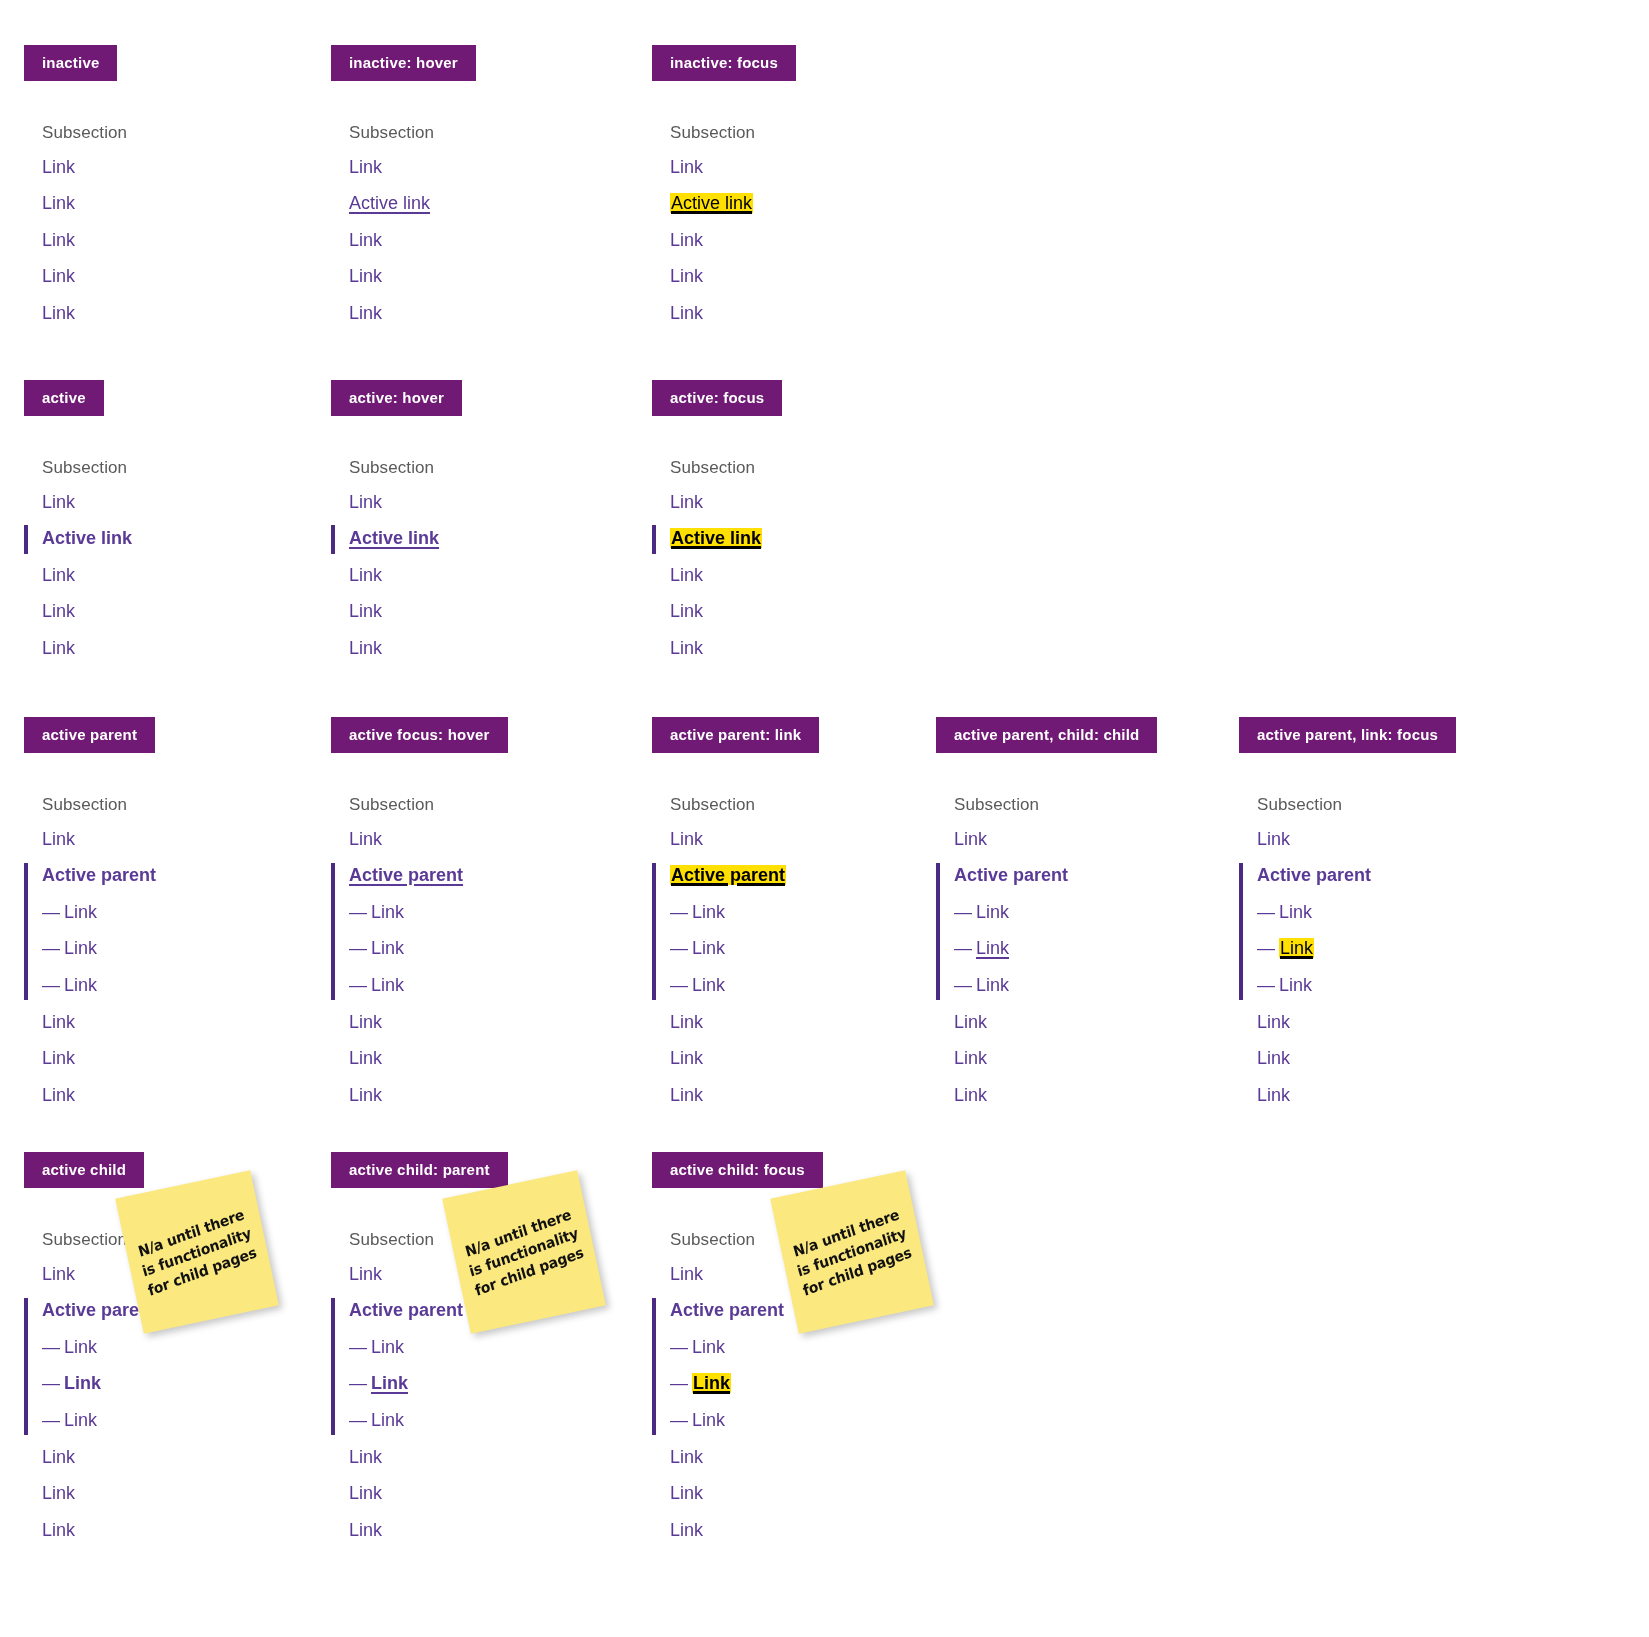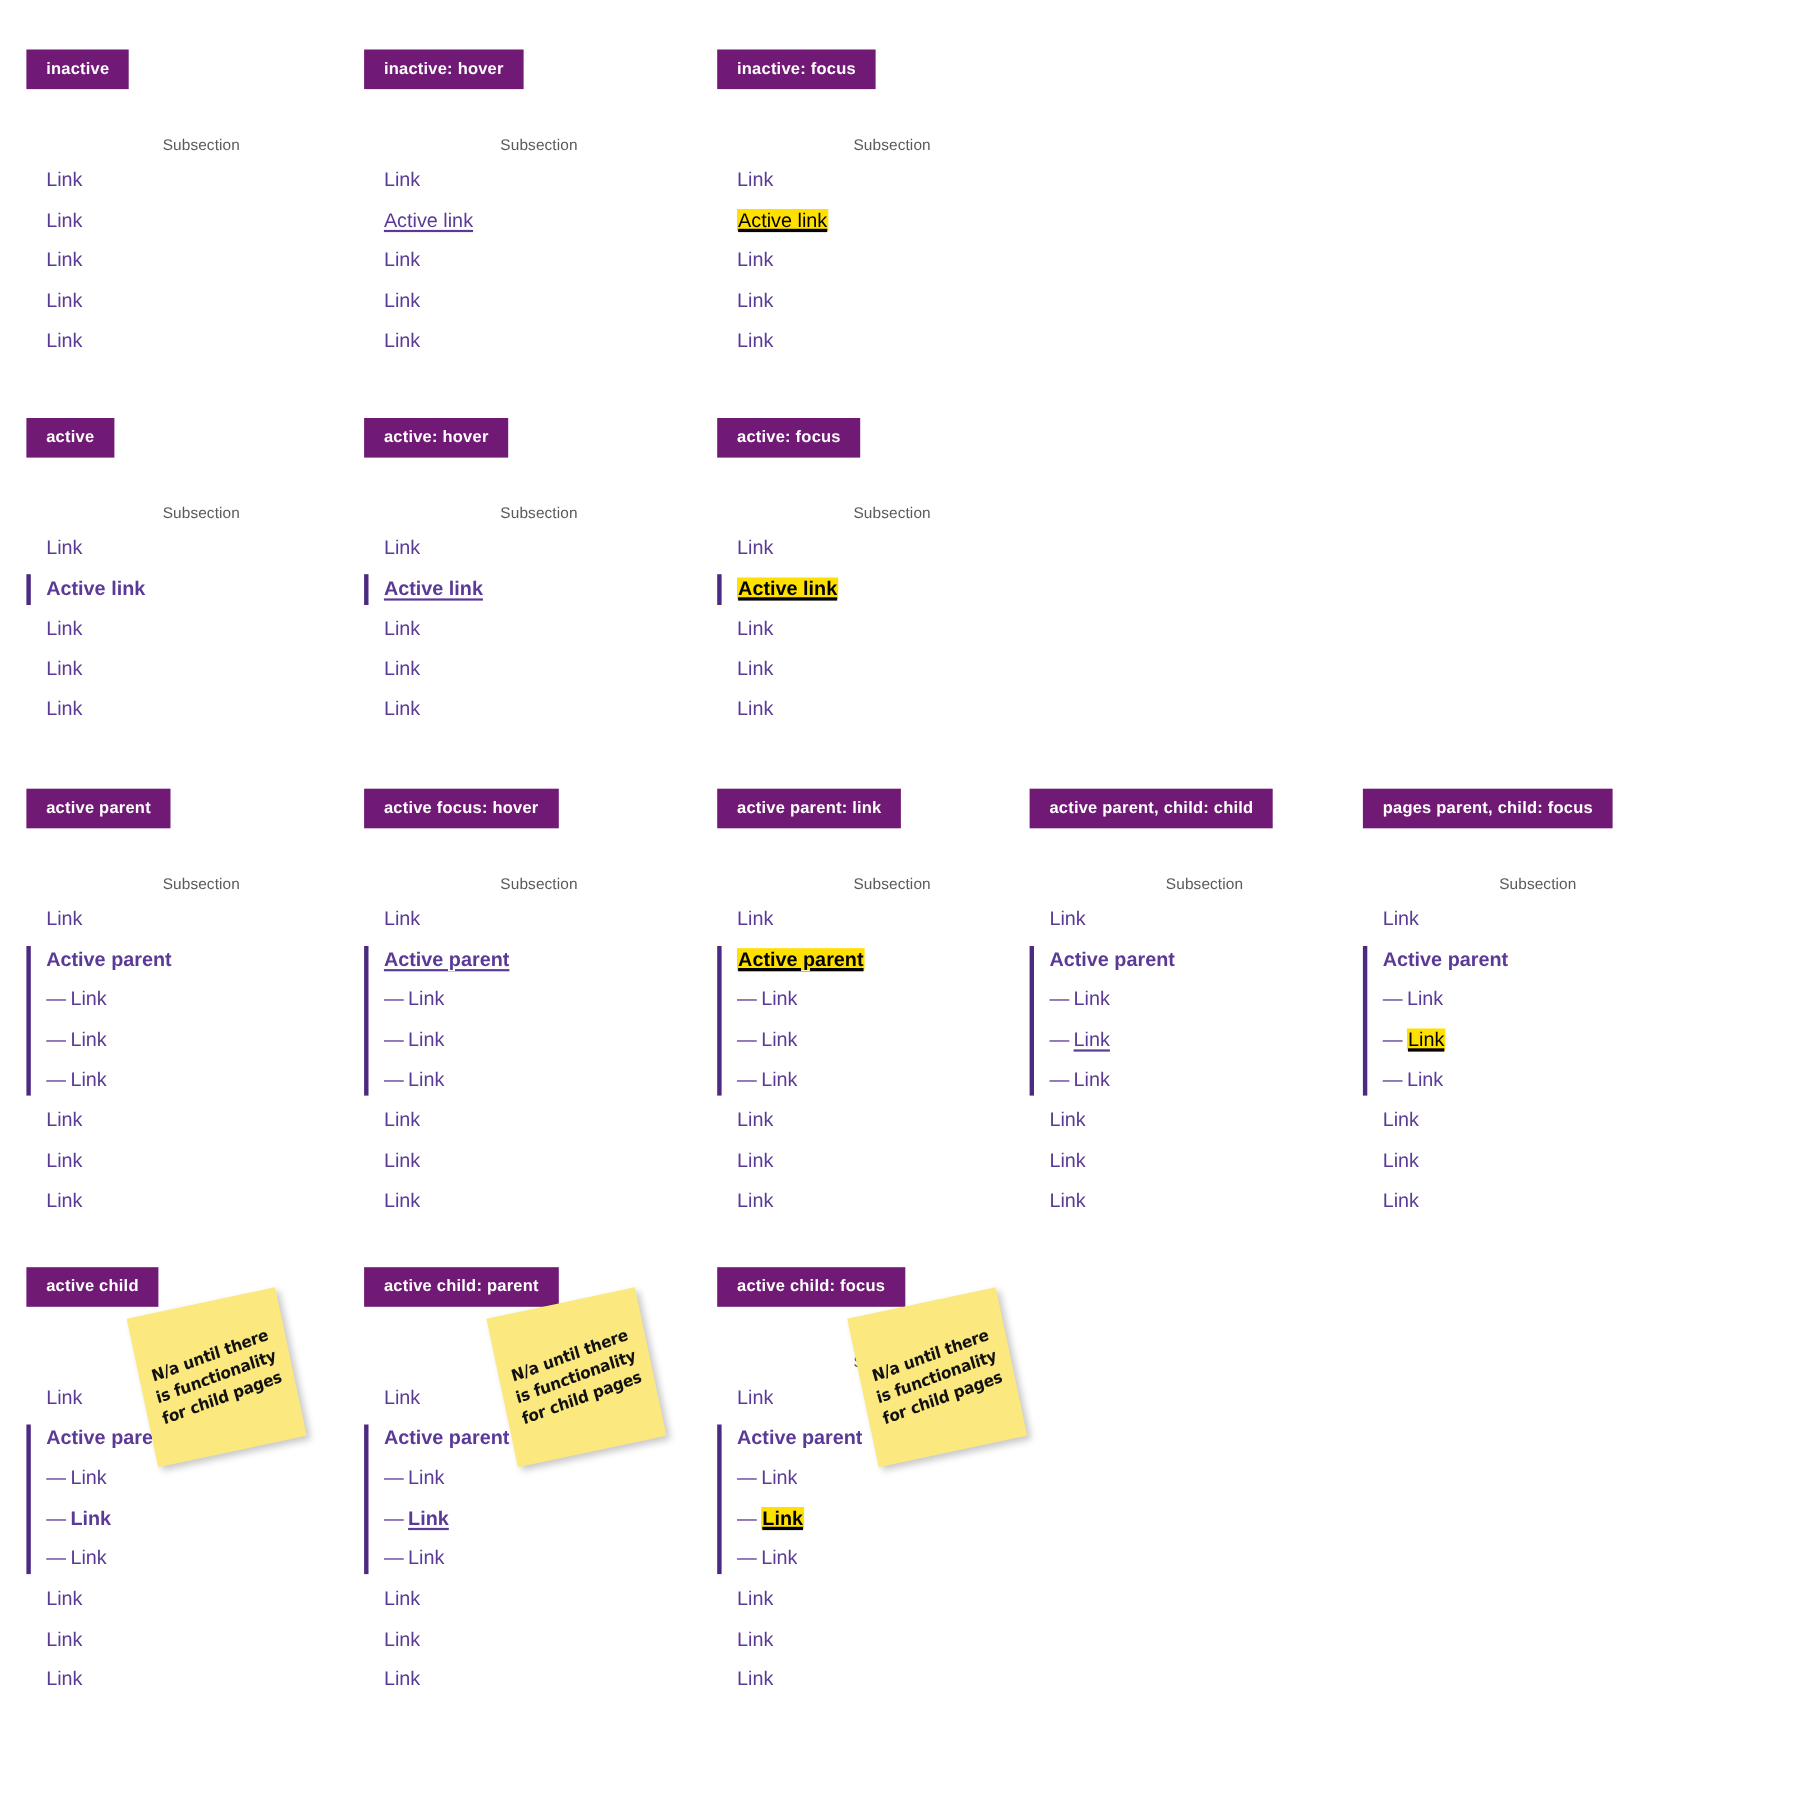--- a/index.html
+++ b/index.html
@@ -55,11 +55,10 @@
 
   .subsection {
     color: #5a5a5a;
-    font-size: 14px;
+    font-size: 17px;
     line-height: 1.2;
     padding: 2px 0 6px 0;
     letter-spacing: 0.1px;
-    text-align: center;
   }
 
   .nav-list { list-style: none; }

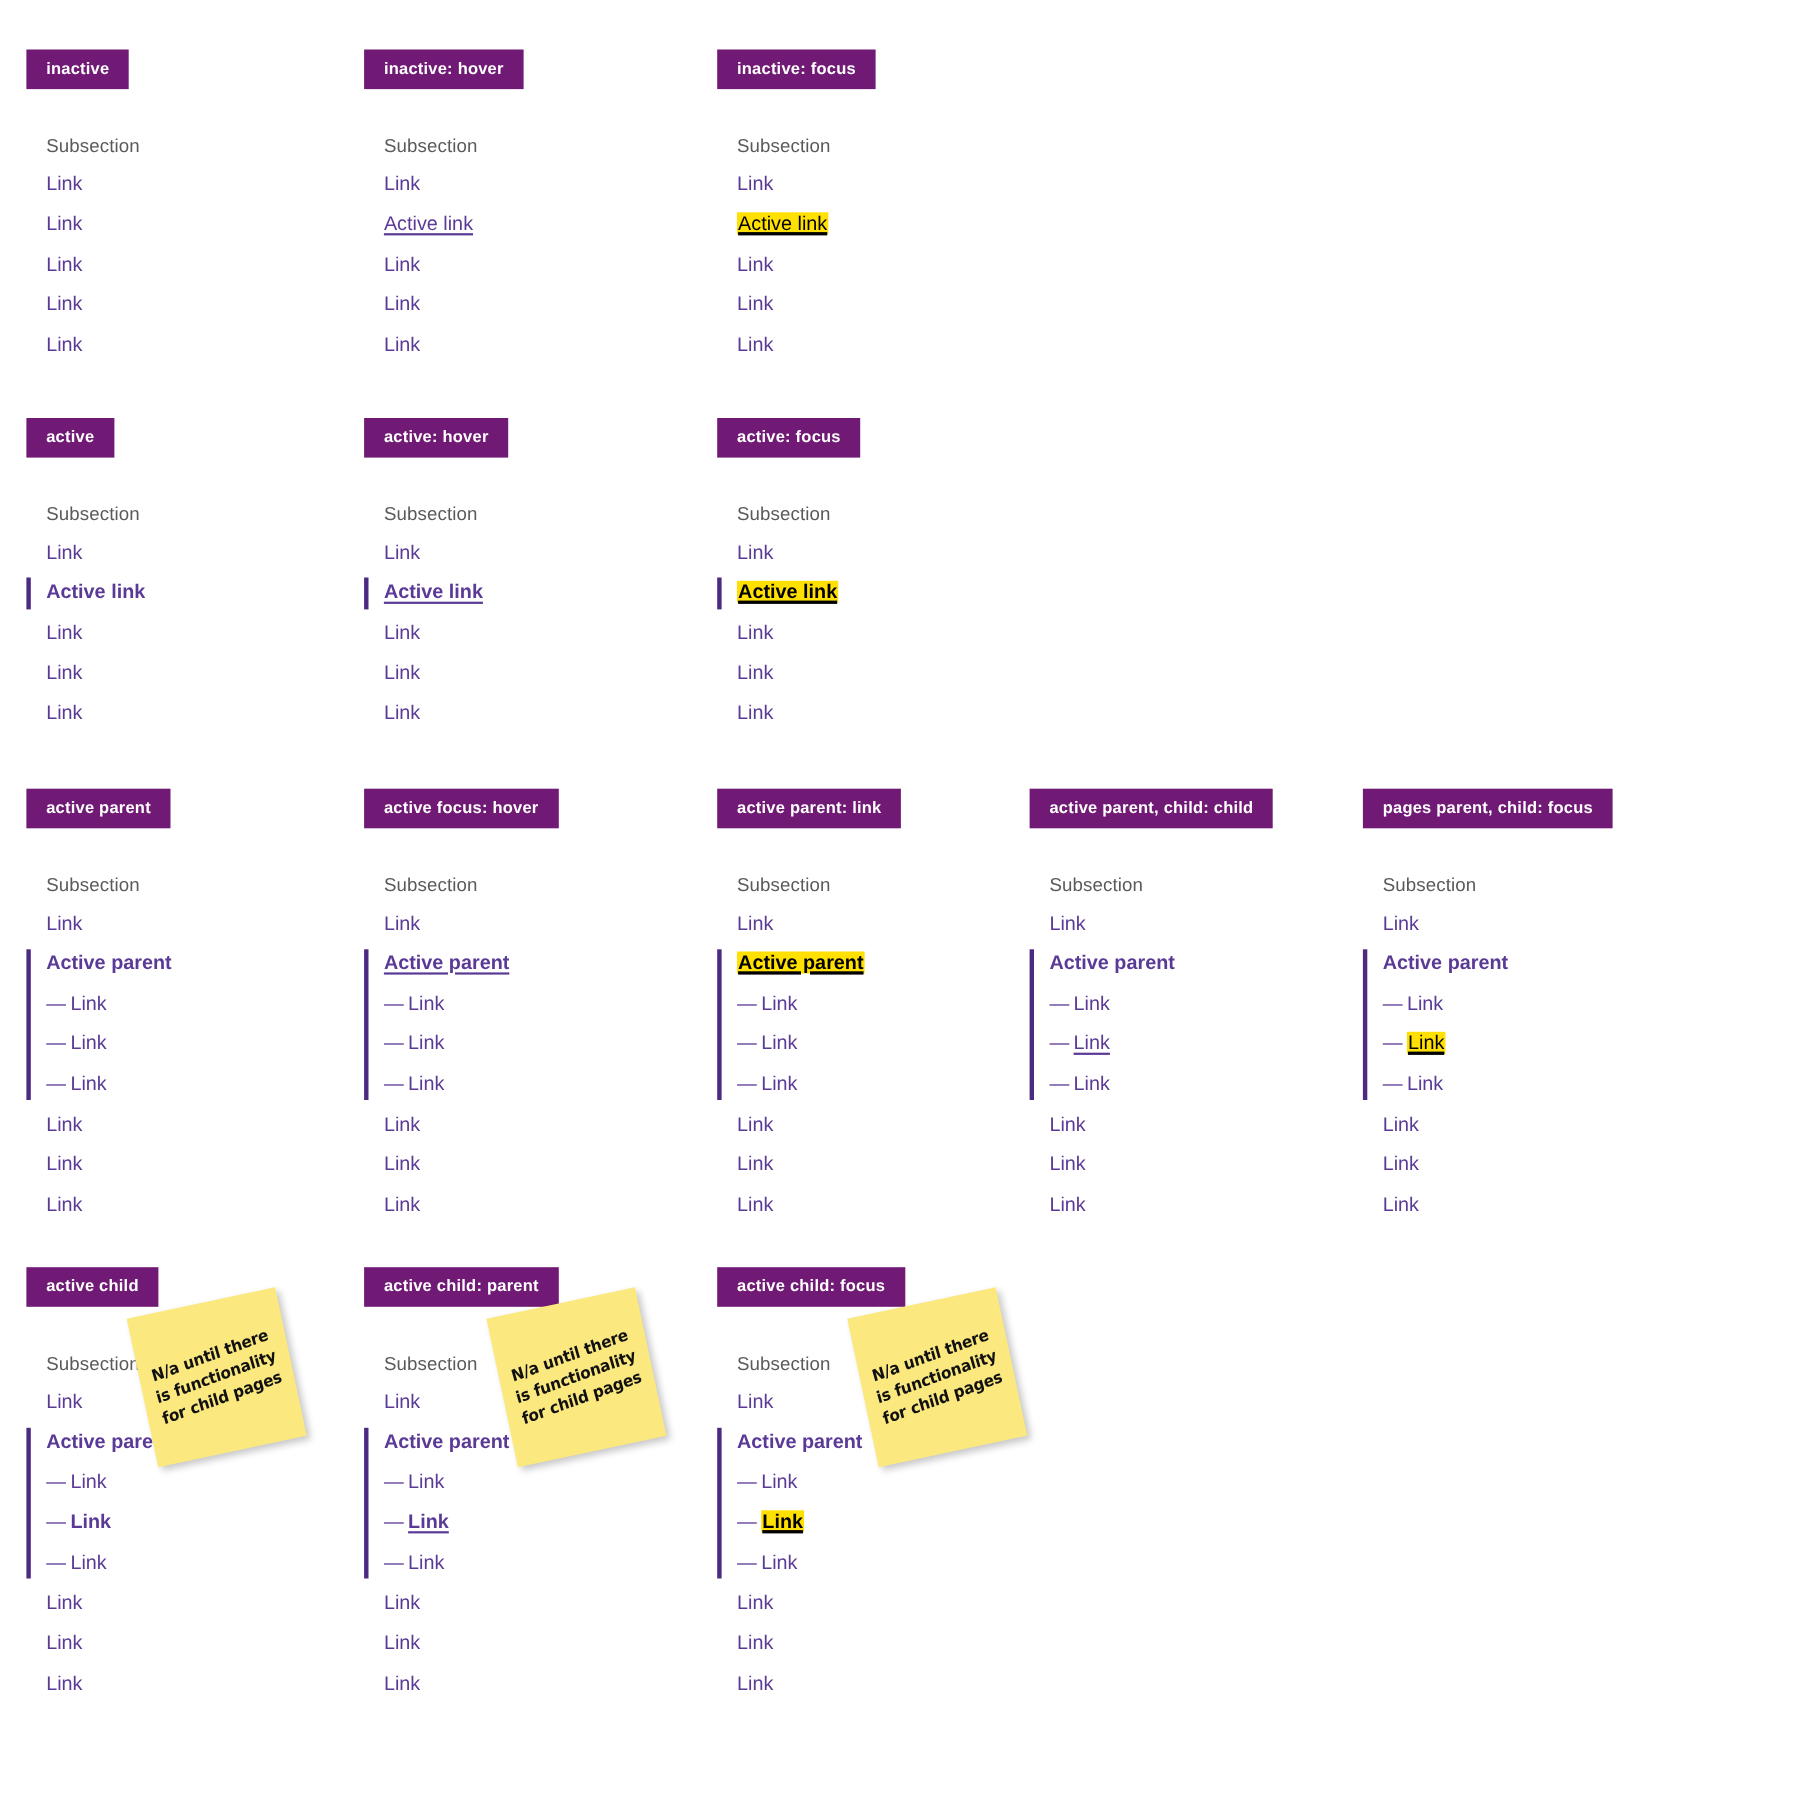--- a/index.html
+++ b/index.html
@@ -300,7 +300,7 @@
               <li class="nav-item plain"><a class="nav-link" href="#">Link</a></li>
             </ul>
           </div></div>
-        <div class="cell col-4"><div class="state-label">pages parent, child: focus</div><div class="nav">
+        <div class="cell col-4"><div class="state-label">active parent, link: focus</div><div class="nav">
             <div class="subsection">Subsection</div>
             <ul class="nav-list">
               <li class="nav-item plain"><a class="nav-link" href="#">Link</a></li>

